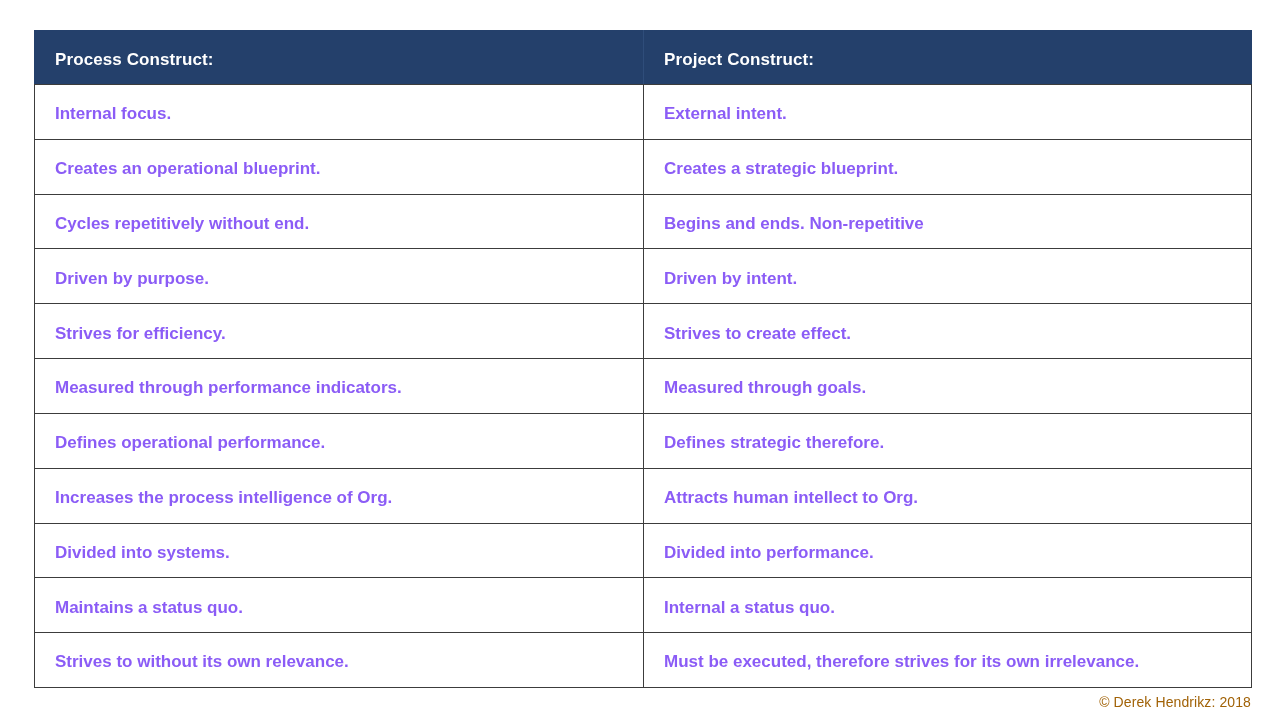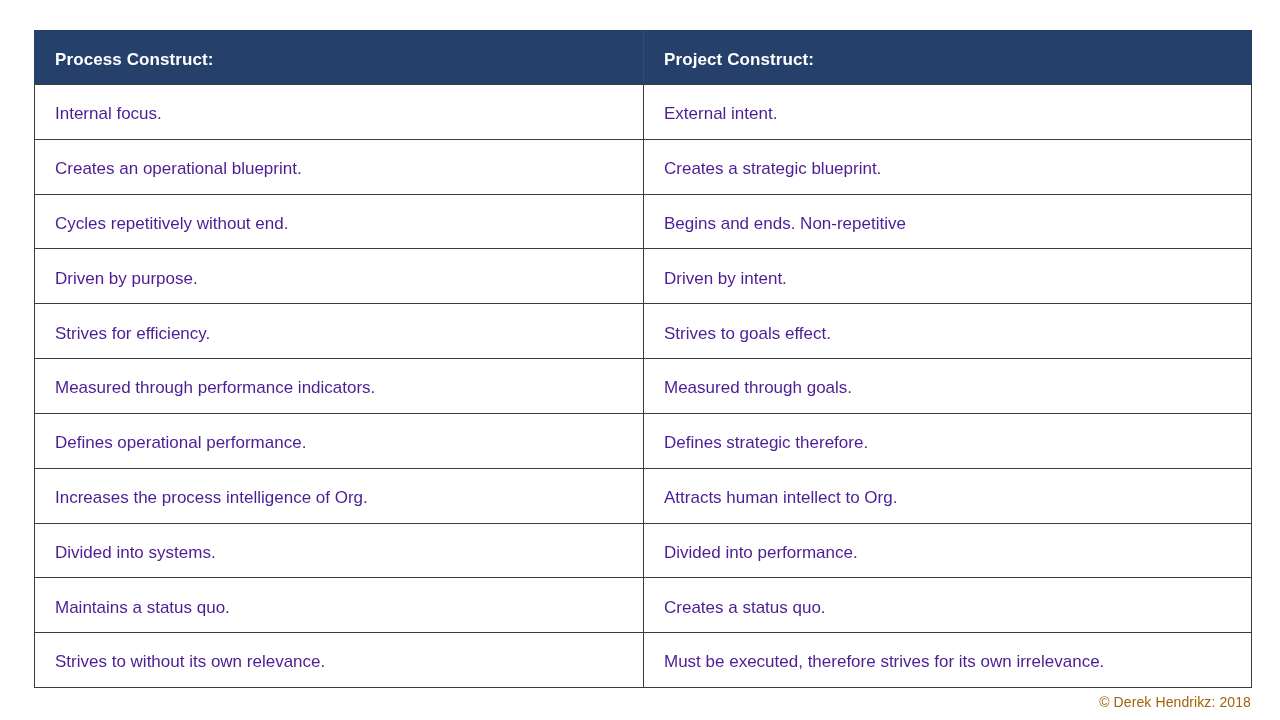--- a/index.html
+++ b/index.html
@@ -67,9 +67,9 @@
   table.compare tbody td {
     background: #ffffff;
     font-size: 17px;
-    font-weight: normal;
+    font-weight: bold;
     height: 45px;
-    color: #4c1d95;
+    color: #8b5cf6;
     line-height: 1.25;
   }
 

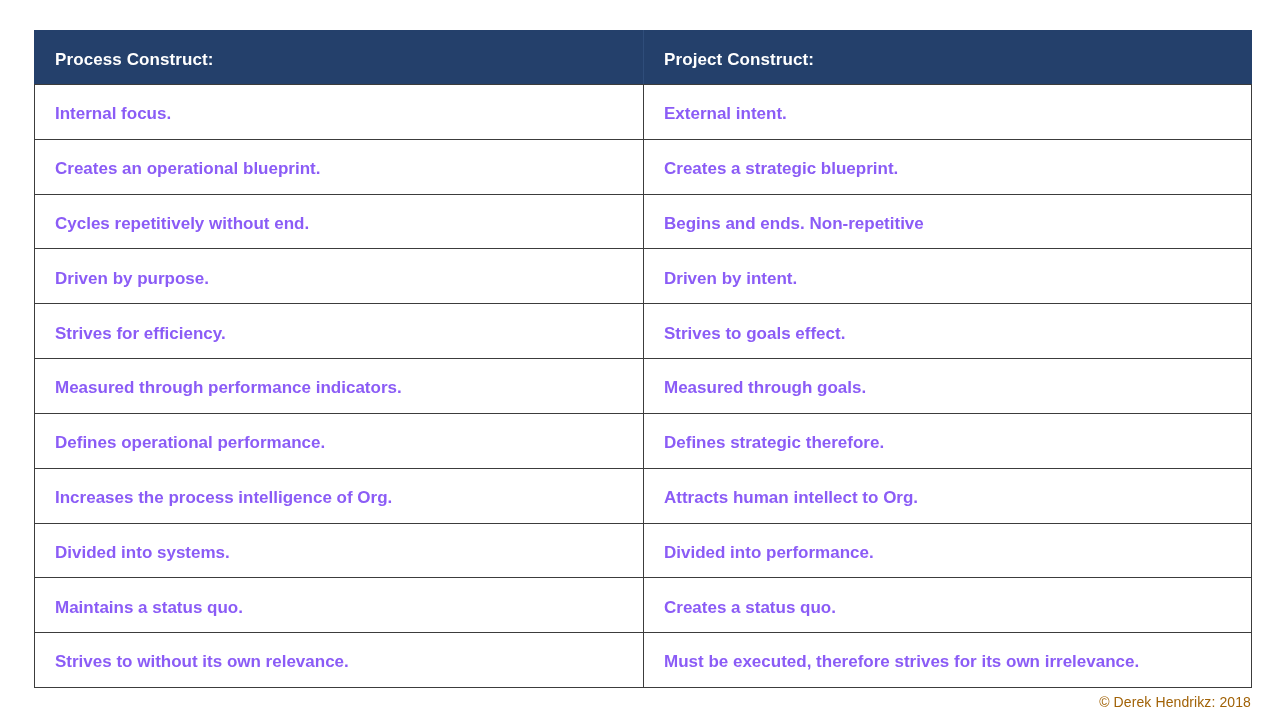--- a/index.html
+++ b/index.html
@@ -148,7 +148,7 @@
               <span class="cell-text">Strives for efficiency.</span>
             </td>
             <td>
-              <span class="cell-text">Strives to goals effect.</span>
+              <span class="cell-text">Strives to create effect.</span>
             </td>
           </tr>
           <tr>

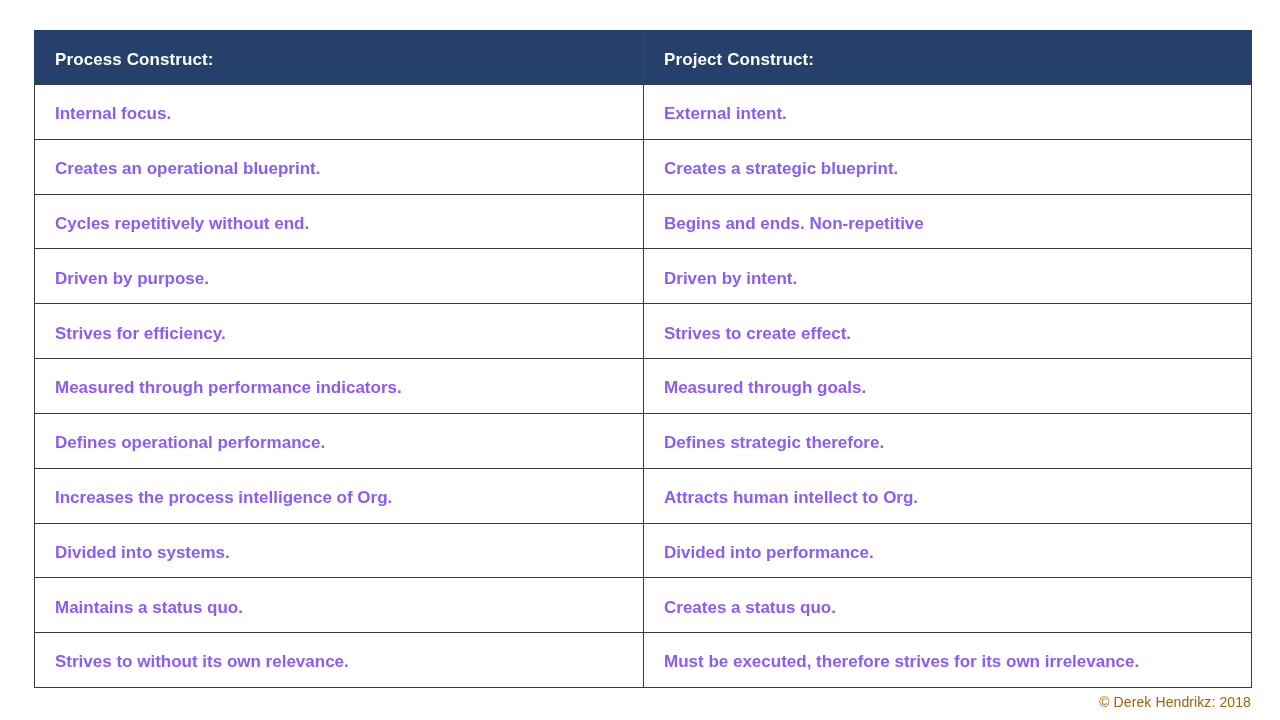--- a/index.html
+++ b/index.html
@@ -188,7 +188,7 @@
               <span class="cell-text">Maintains a status quo.</span>
             </td>
             <td>
-              <span class="cell-text">Creates a status quo.</span>
+              <span class="cell-text">Internal a status quo.</span>
             </td>
           </tr>
           <tr>

